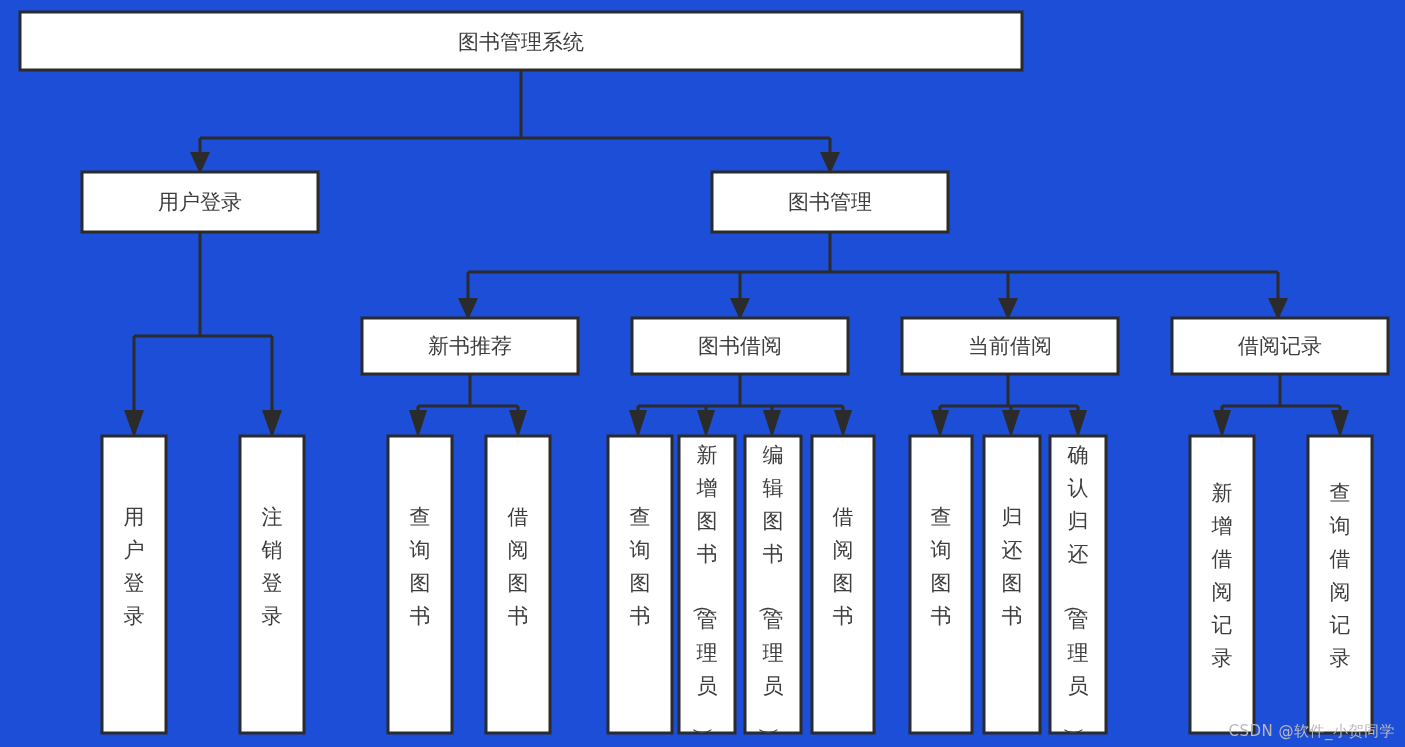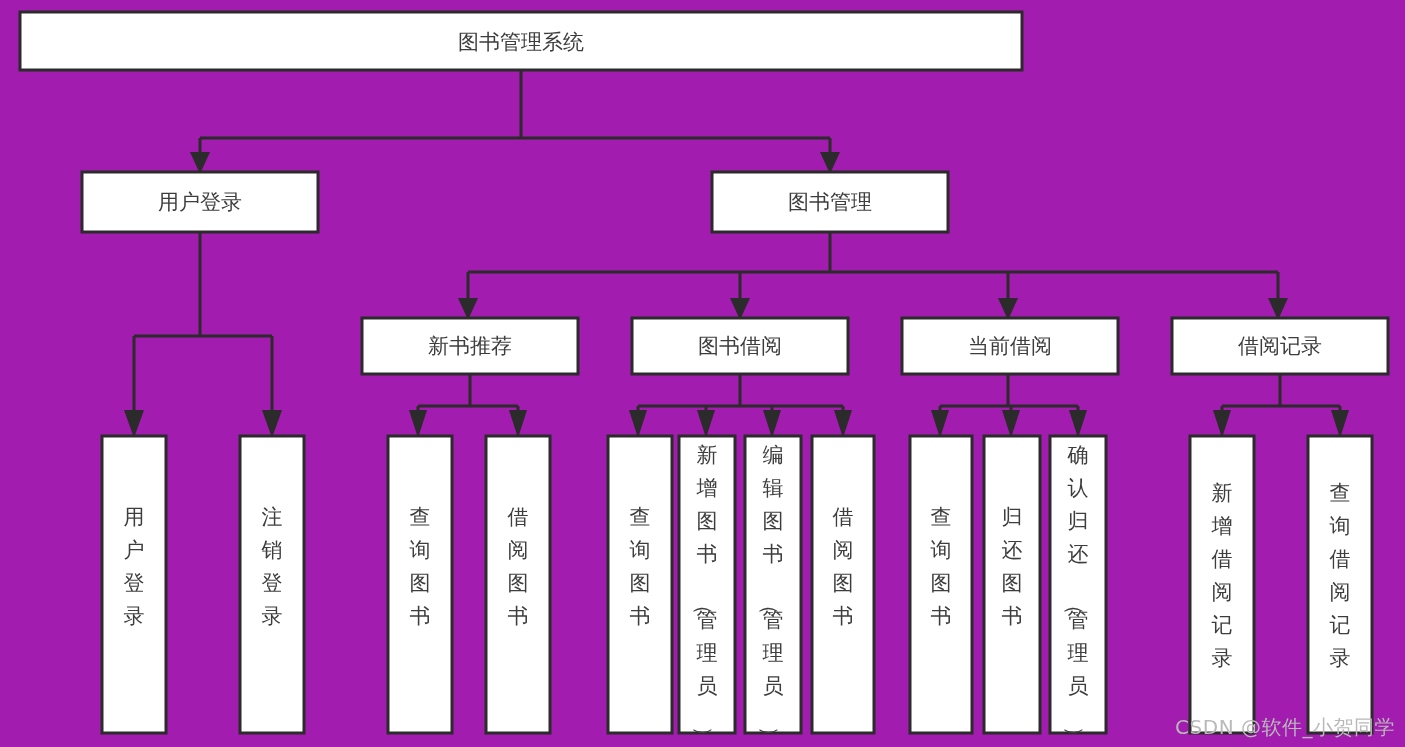--- a/index.html
+++ b/index.html
@@ -18,7 +18,7 @@
     position: relative;
     width: 1405px;
     height: 747px;
-    background: #a21caf;
+    background: #1d4ed8;
   }
   svg#flow-svg {
     position: absolute;

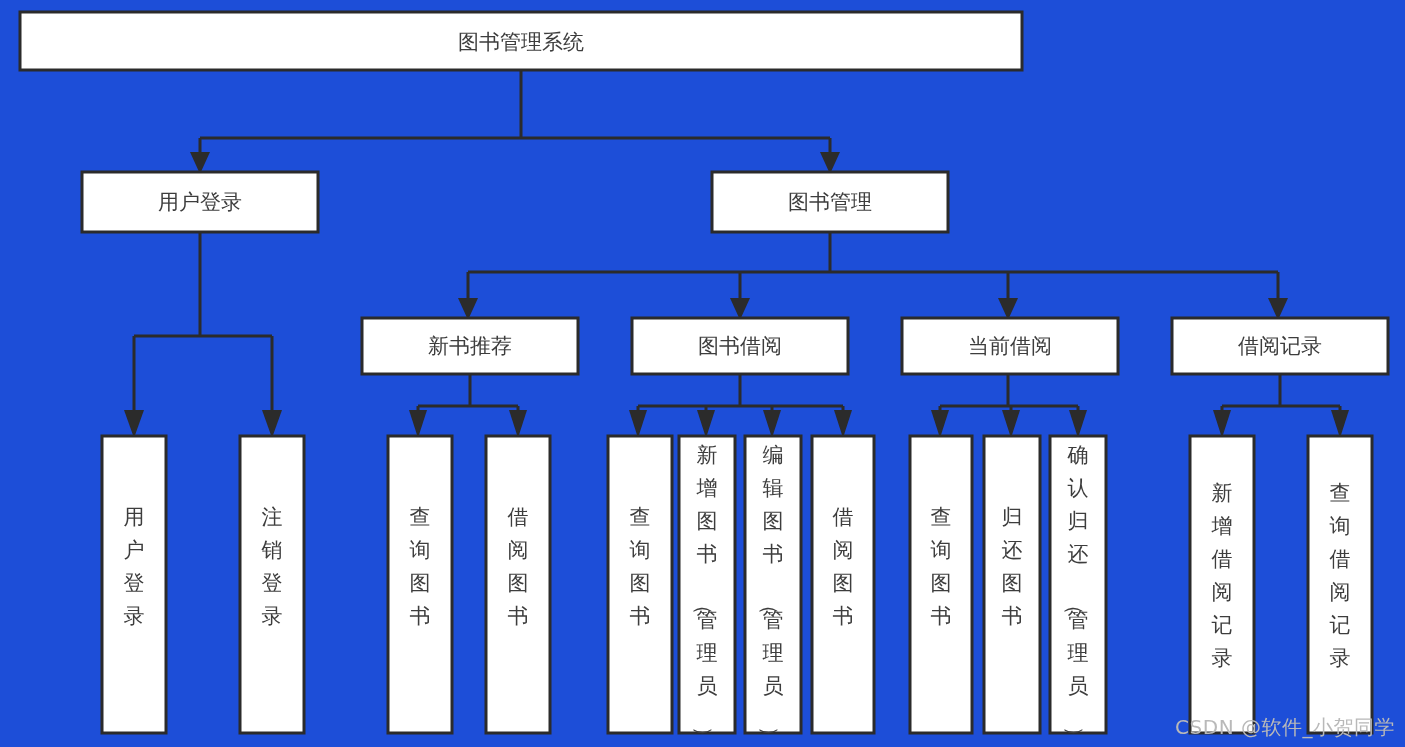--- a/index.html
+++ b/index.html
@@ -63,7 +63,7 @@
     right: 10px;
     bottom: 6px;
     font-family: "DejaVu Sans", "Liberation Sans", sans-serif;
-    font-size: 20px;
+    font-size: 15px;
     color: #b9b9b9;
     letter-spacing: 0.5px;
     pointer-events: none;

